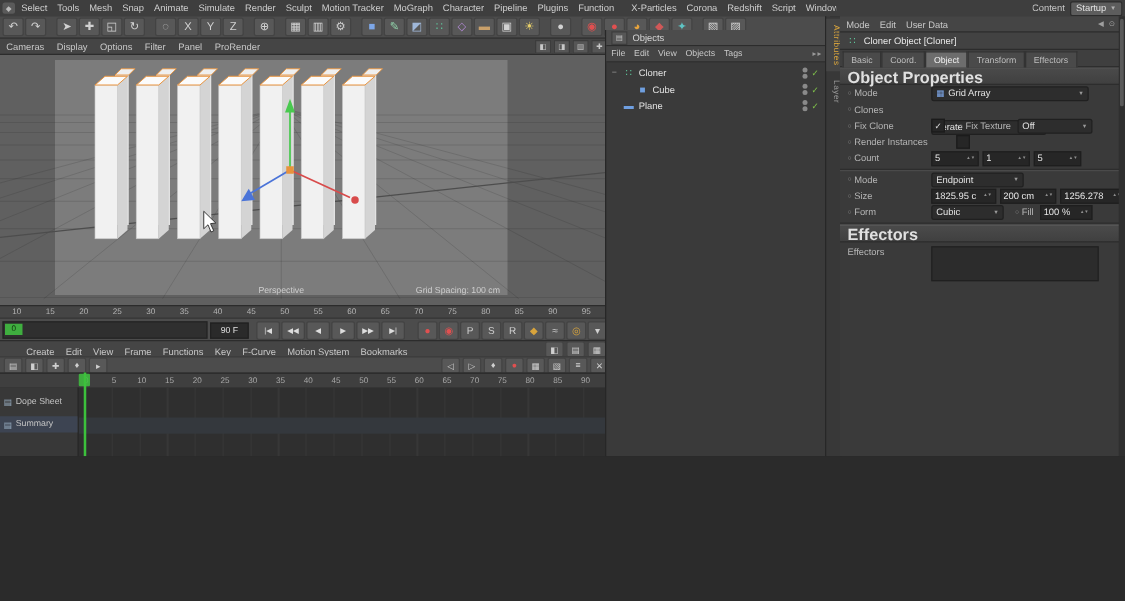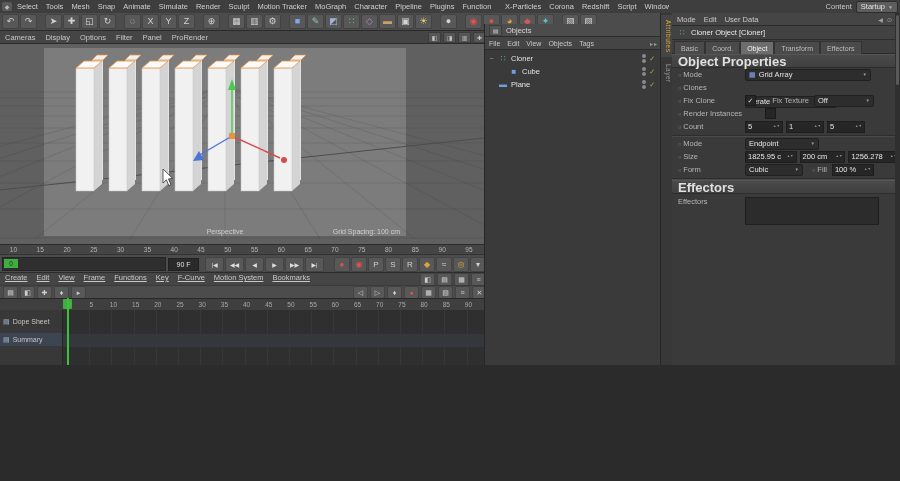--- a/index.html
+++ b/index.html
@@ -45,7 +45,7 @@
          display:flex;align-items:center;justify-content:center;font-size:8px;color:#d0d0d0;}
   
   #tl-menu{left:0;top:272px;width:484px;height:13px;background:#454545;border-top:1px solid #2c2c2c;
-           display:flex;align-items:flex-start;gap:9px;padding-left:5px;font-size:7.5px;text-decoration:underline;}
+           display:flex;align-items:flex-end;gap:9px;padding-left:21px;font-size:7.5px;}
   #tl-menu-right{position:absolute;right:3px;top:0;height:13px;display:flex;gap:2px;align-items:center;}
   #tl-toolbar{left:0;top:285px;width:484px;height:13px;background:#4c4c4c;border-top:1px solid #3a3a3a;
               display:flex;align-items:center;gap:2px;padding:0 3px;}

